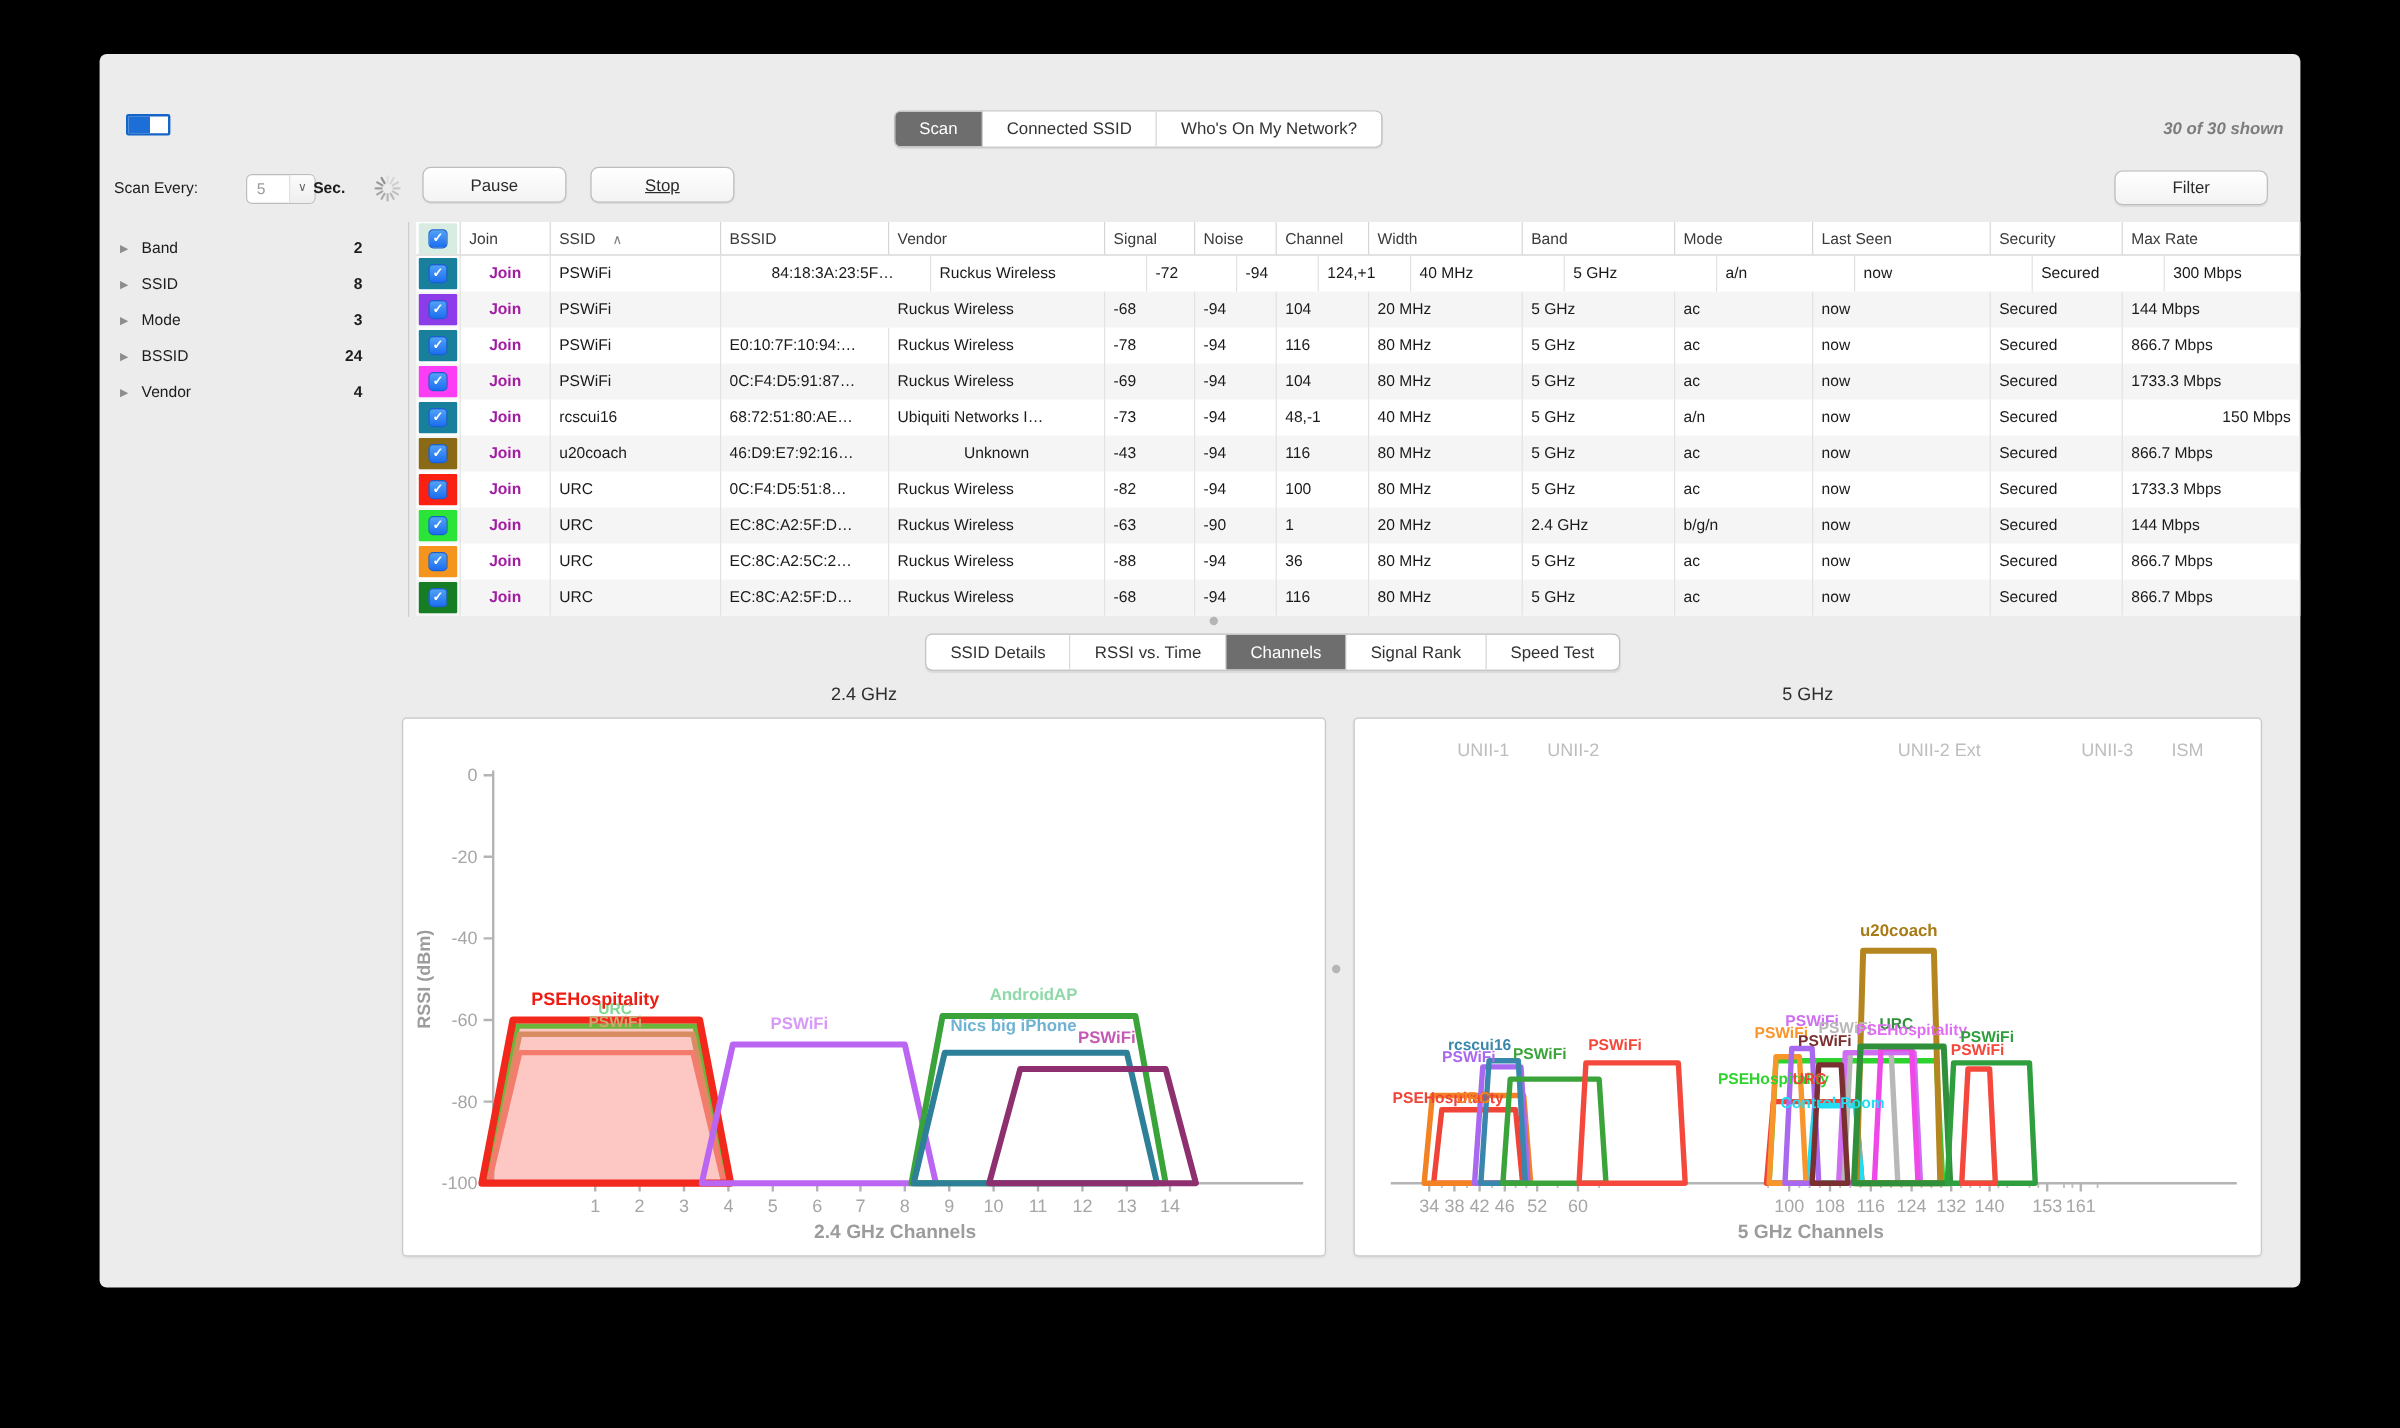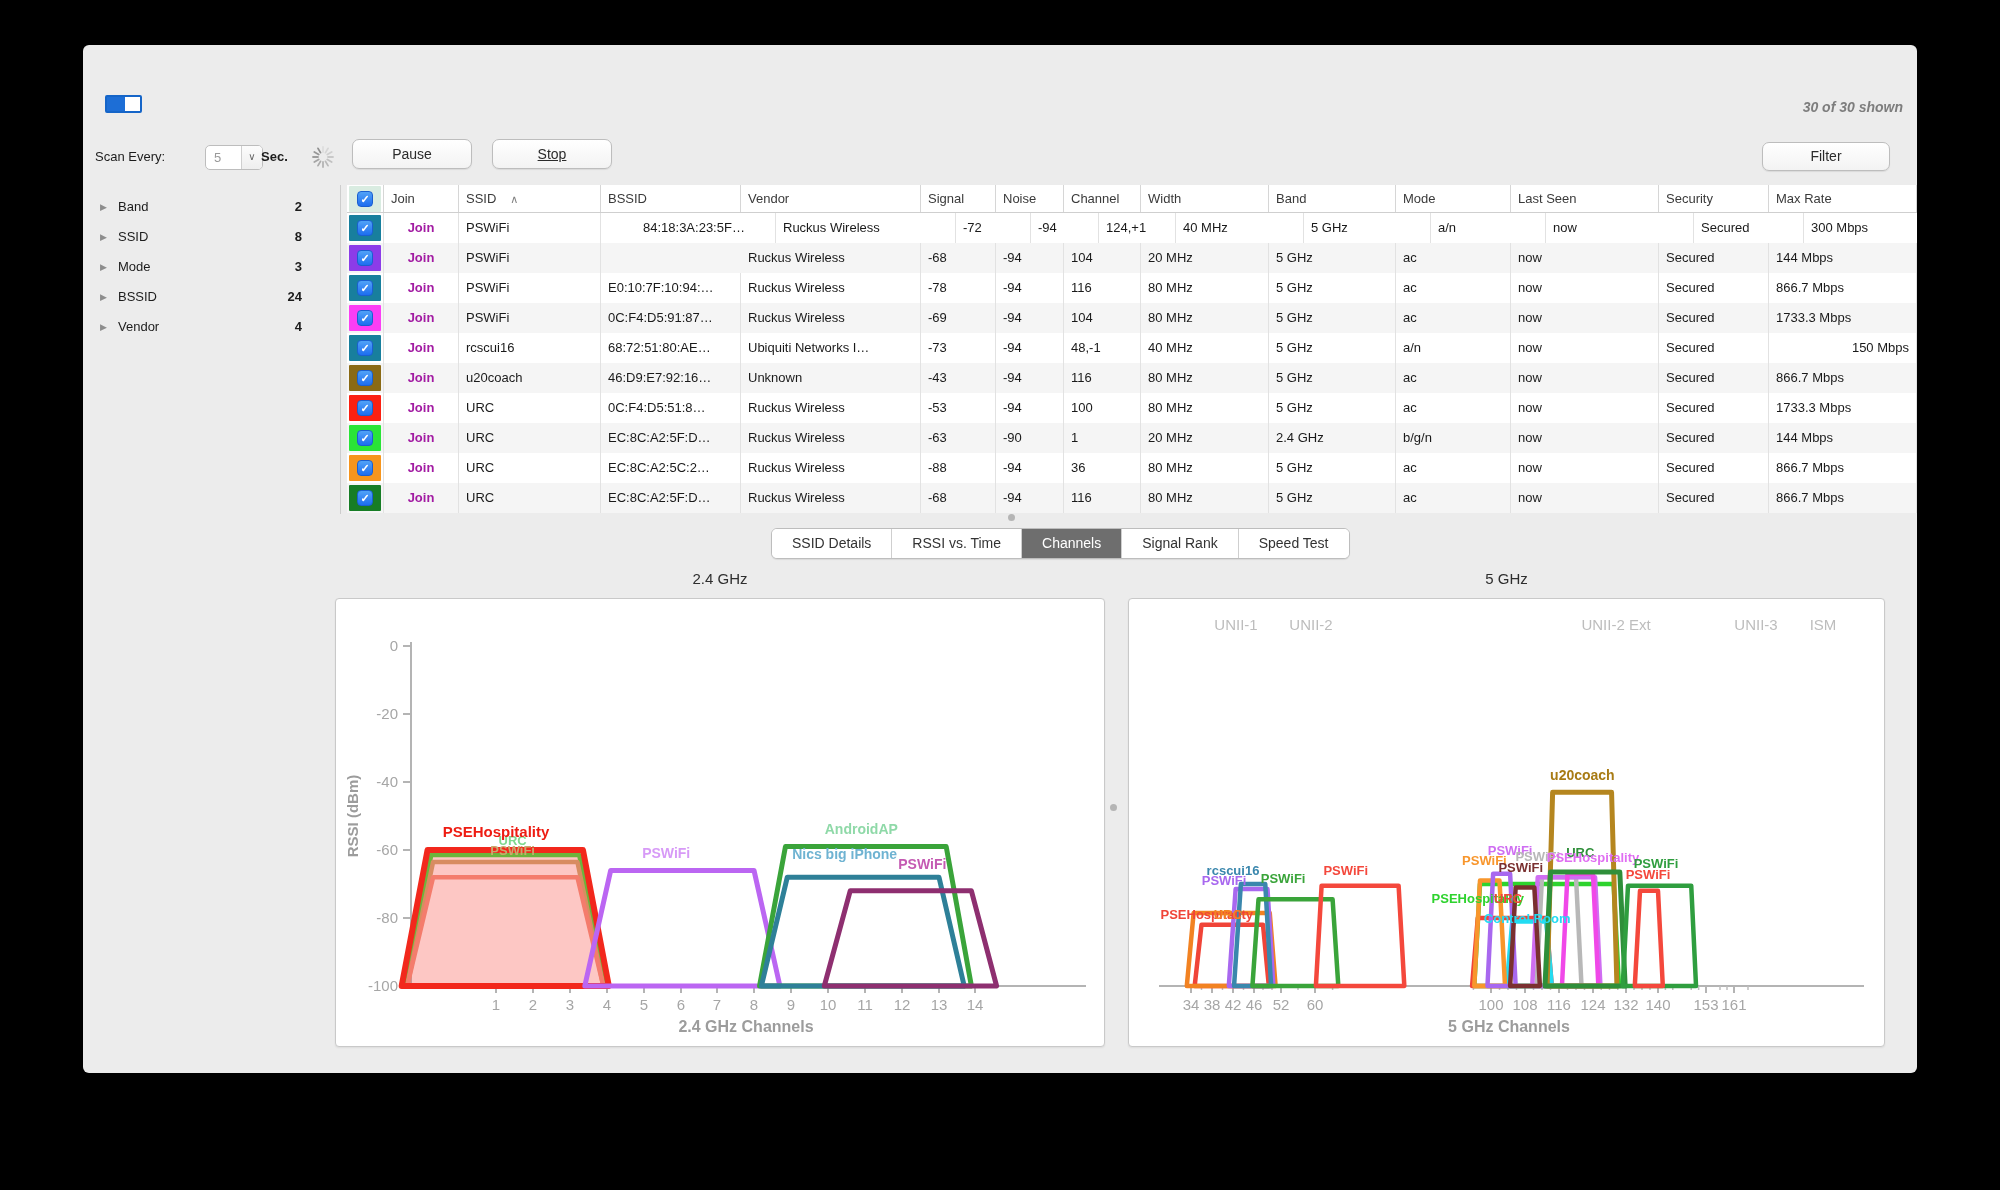--- a/index.html
+++ b/index.html
@@ -58,6 +58,11 @@
     <div class="knob"></div>
   </div>
 
+  <div id="top-tabs" class="segbar">
+      <div class="seg sel">Scan</div>
+      <div class="seg">Connected SSID</div>
+      <div class="seg">Who's On My Network?</div>
+    </div>
 
   <div class="shown">30 of 30 shown</div>
 

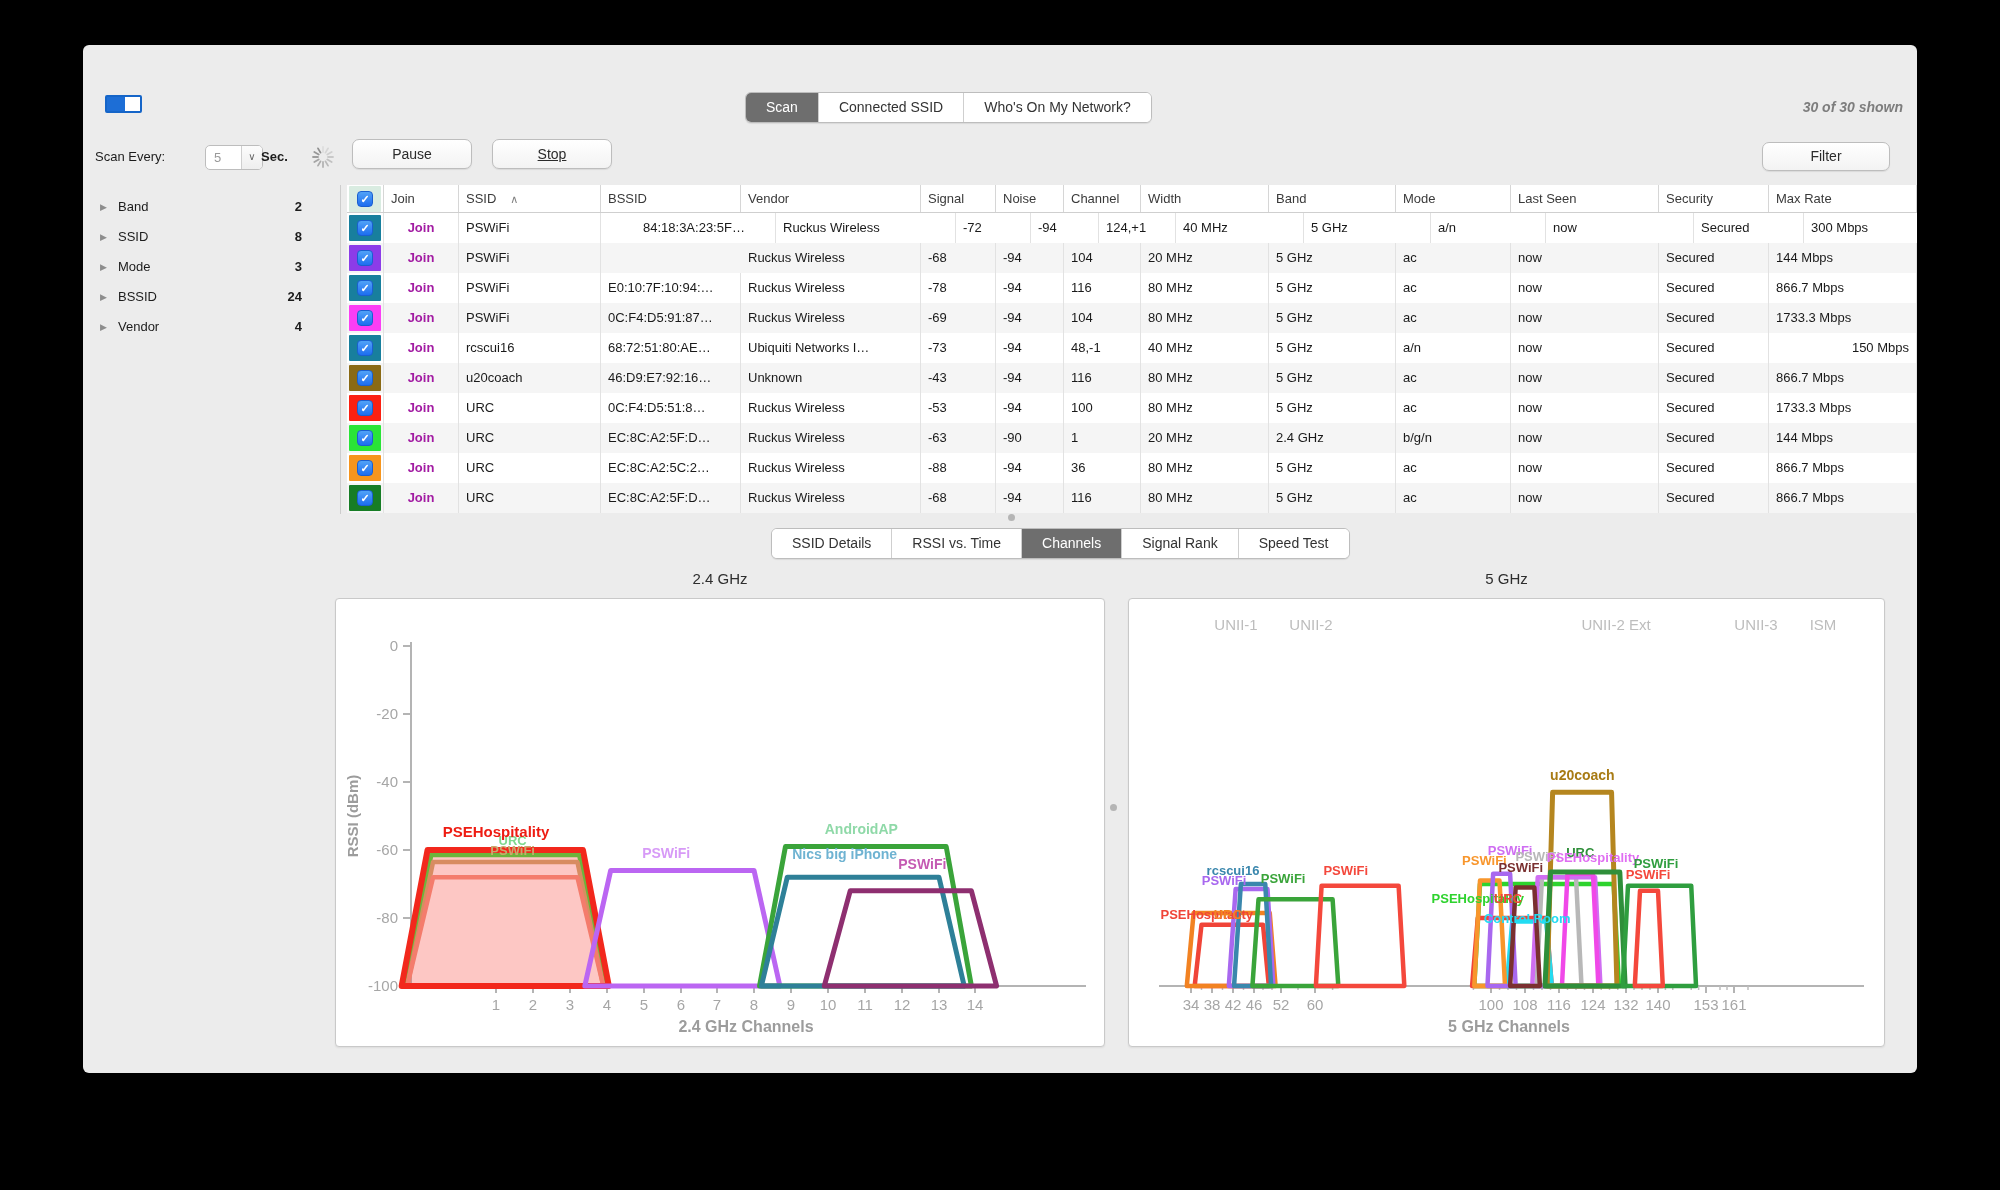--- a/index.html
+++ b/index.html
@@ -250,7 +250,7 @@
         <div class="tcell" style="width: 75px; text-align: center;"><span class="join">Join</span></div>
         <div class="tcell" style="width: 142px;">u20coach</div>
         <div class="tcell" style="width: 140px;">46:D9:E7:92:16…</div>
-        <div class="tcell" style="width: 180px;">Unknown</div>
+        <div class="tcell" style="width: 180px; text-align: center;">Unknown</div>
         <div class="tcell" style="width: 75px;">-43</div>
         <div class="tcell" style="width: 68px;">-94</div>
         <div class="tcell" style="width: 77px;">116</div>

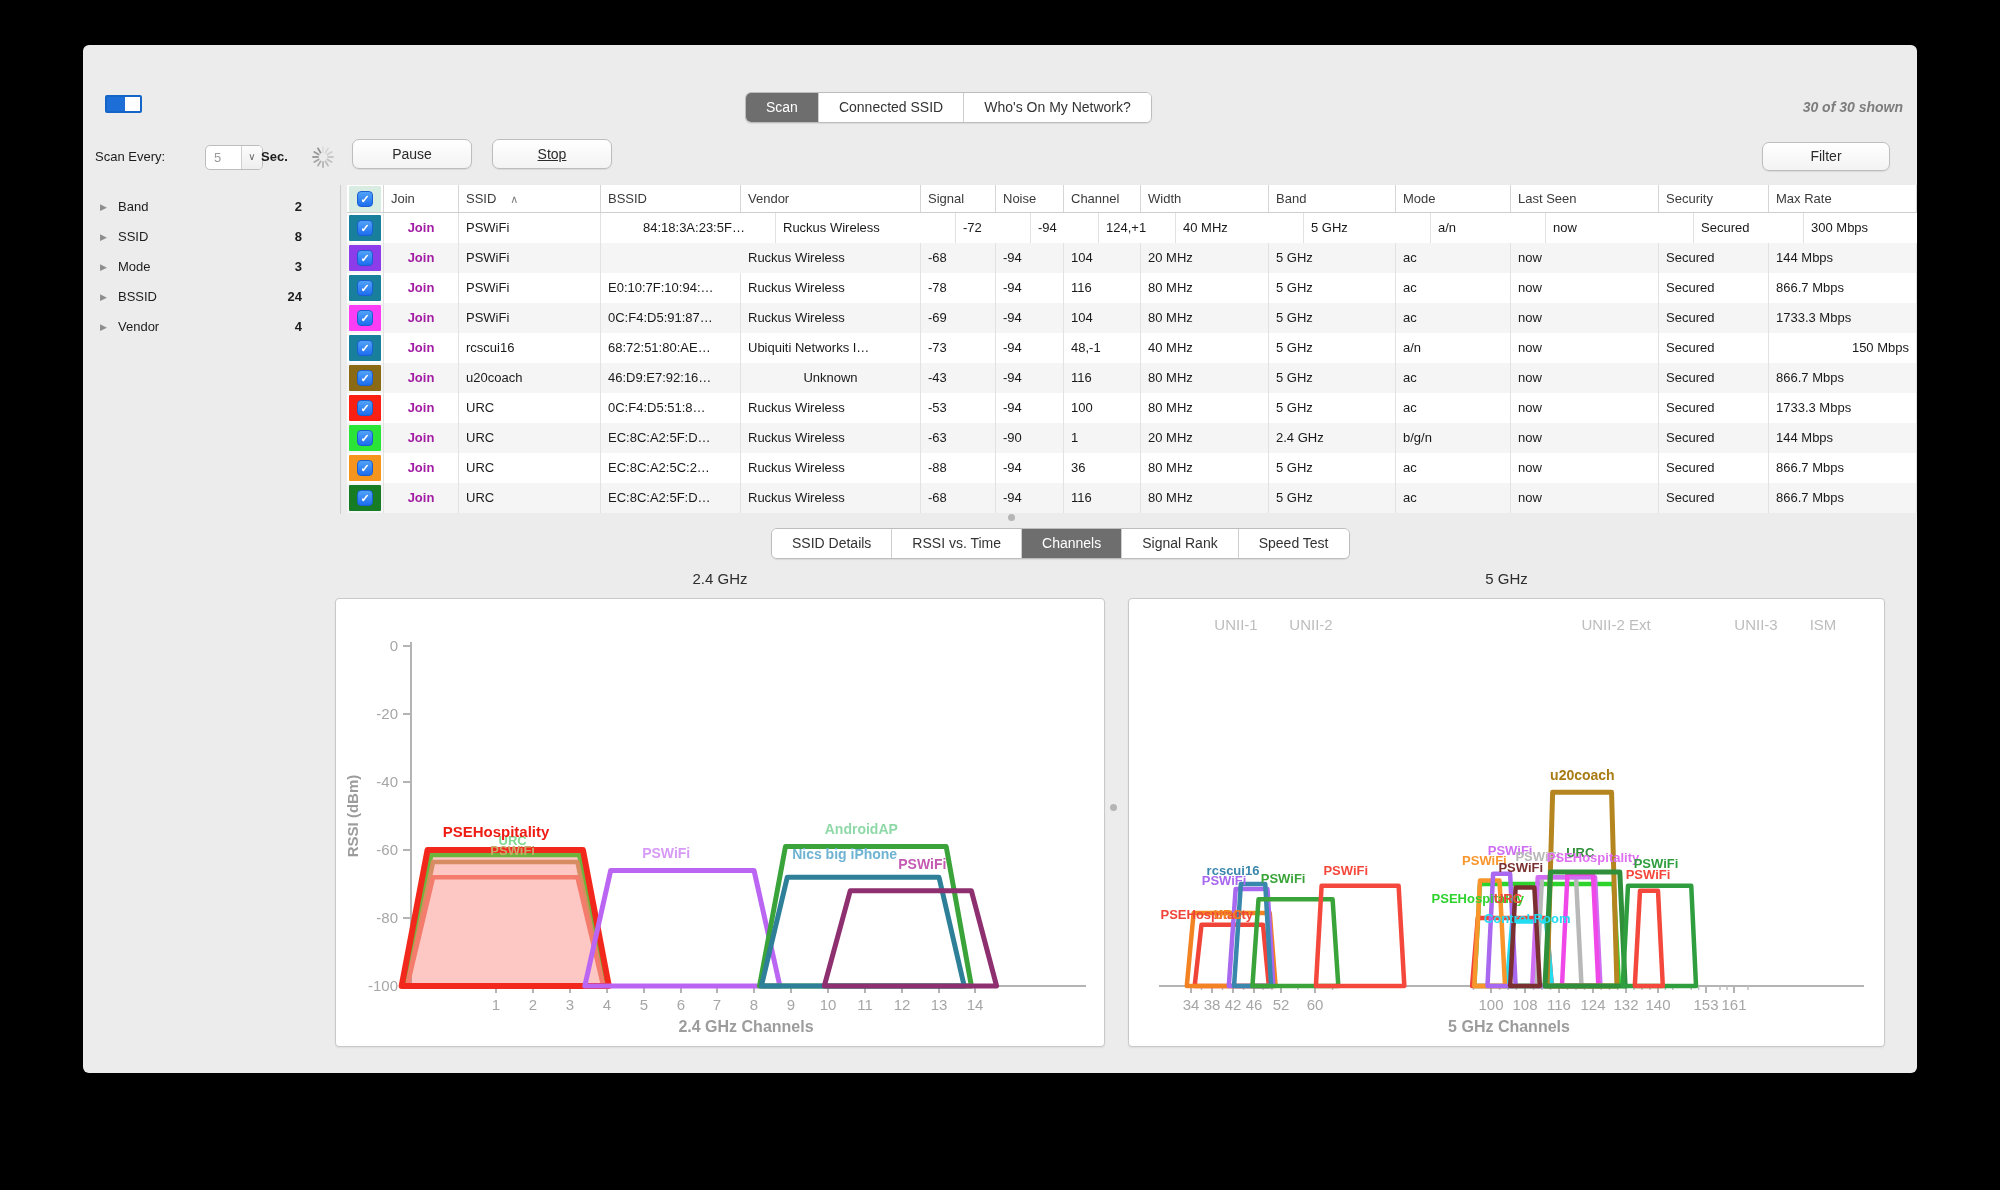--- a/index.html
+++ b/index.html
@@ -271,7 +271,7 @@
         <div class="tcell" style="width: 142px;">URC</div>
         <div class="tcell" style="width: 140px;">0C:F4:D5:51:8…</div>
         <div class="tcell" style="width: 180px;">Ruckus Wireless</div>
-        <div class="tcell" style="width: 75px;">-53</div>
+        <div class="tcell" style="width: 75px;">-82</div>
         <div class="tcell" style="width: 68px;">-94</div>
         <div class="tcell" style="width: 77px;">100</div>
         <div class="tcell" style="width: 128px;">80 MHz</div>

